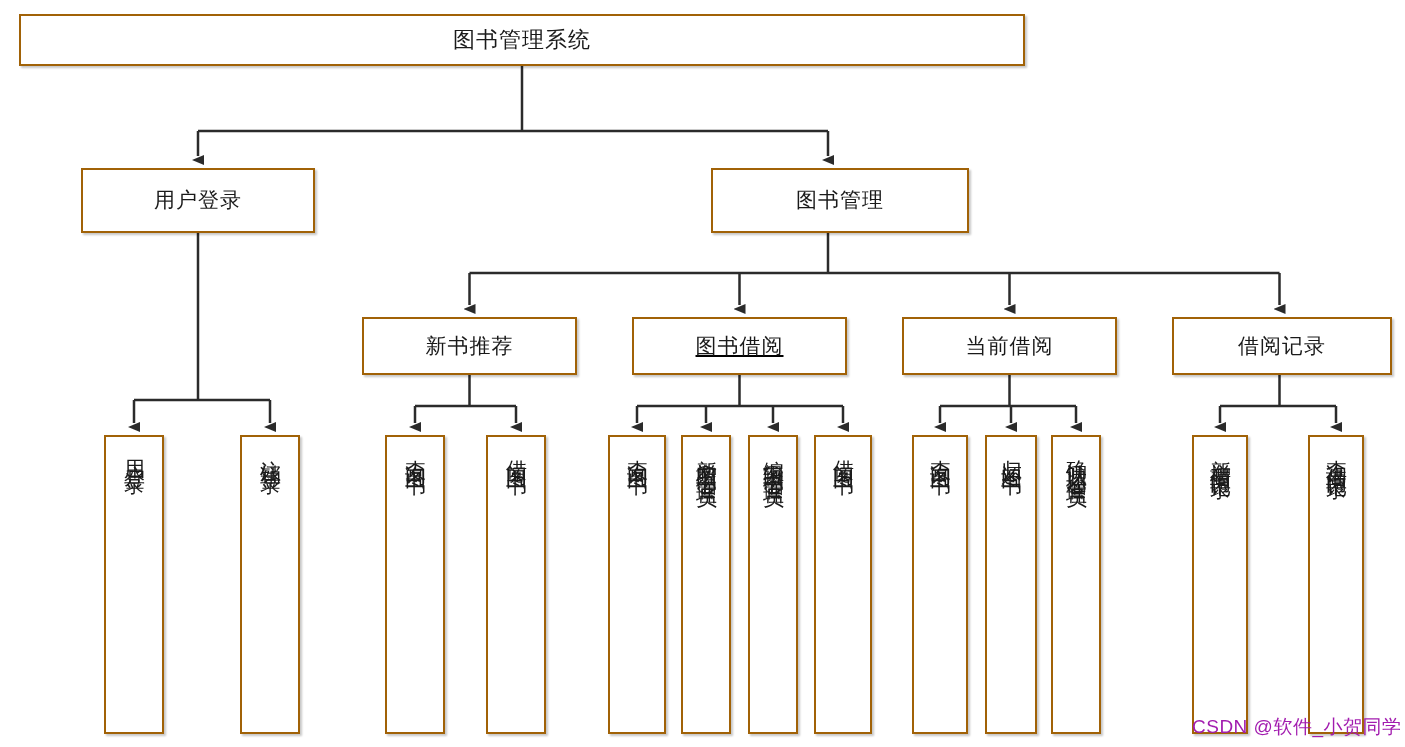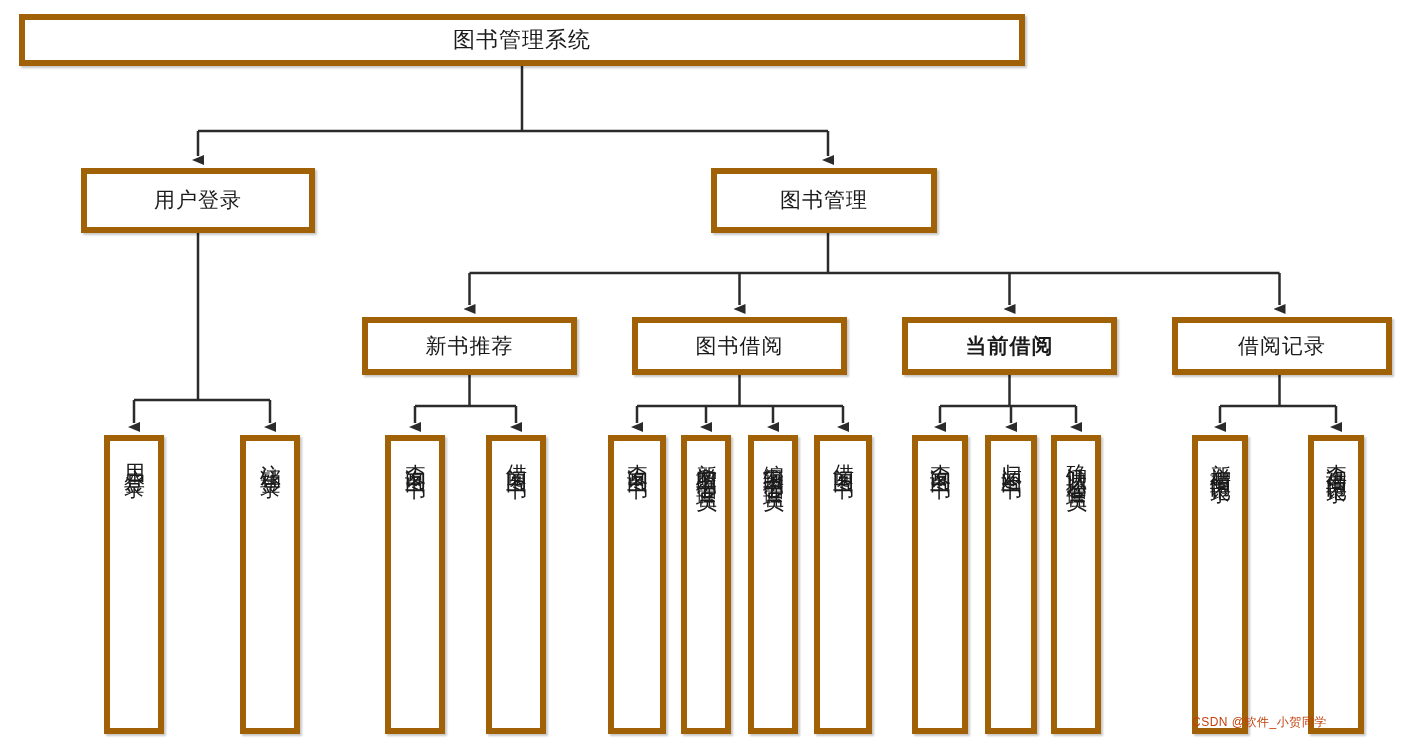--- a/index.html
+++ b/index.html
@@ -28,7 +28,7 @@
     position: absolute;
     box-sizing: border-box;
     background: #ffffff;
-    border: 6px solid #a16207;
+    border: 2px solid #a16207;
     box-shadow: 2px 2px 2px rgba(0,0,0,0.22);
     display: flex;
     align-items: center;

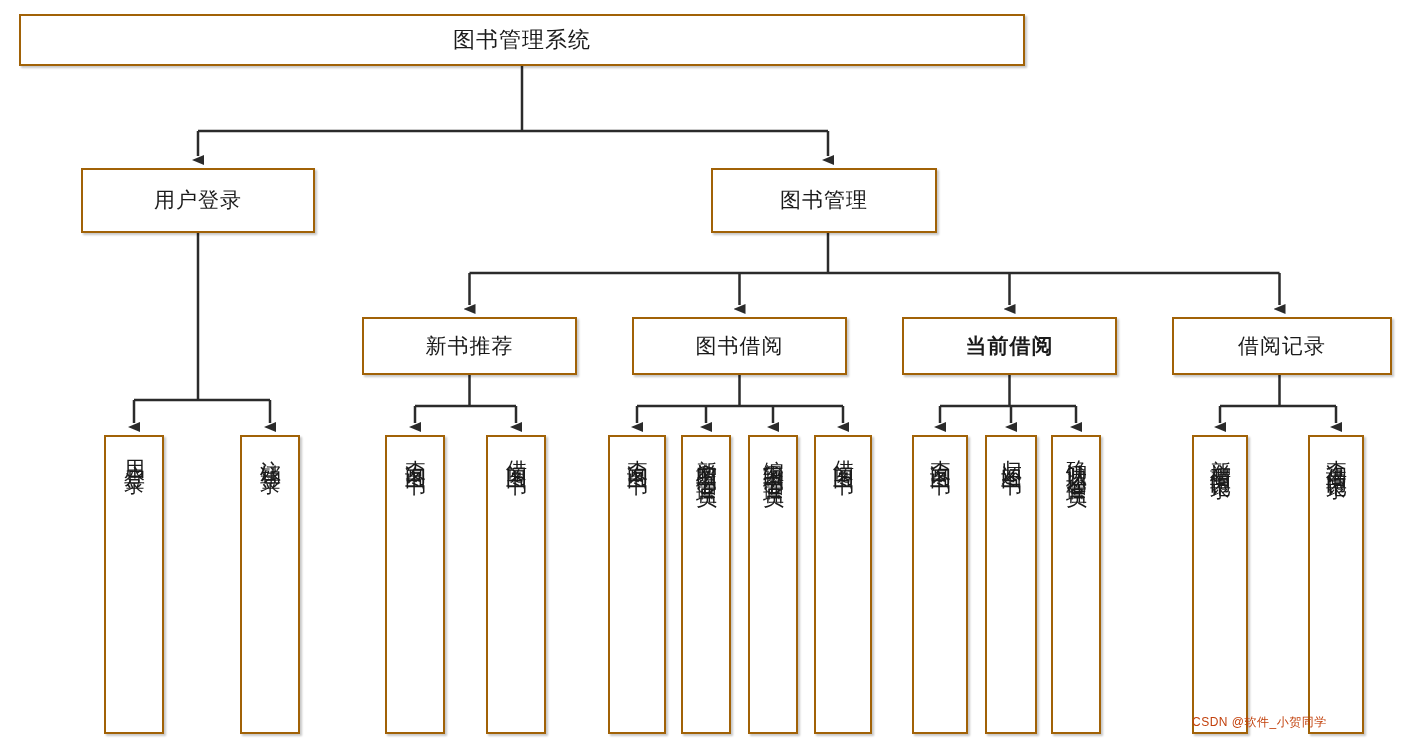--- a/index.html
+++ b/index.html
@@ -124,7 +124,7 @@
       <div class="node horizontal" style="left: 81px; top: 168px; width: 234px; height: 65px;">
         <span class="label">用户登录</span>
       </div>
-      <div class="node horizontal" style="left: 711px; top: 168px; width: 226px; height: 65px;">
+      <div class="node horizontal" style="left: 711px; top: 168px; width: 258px; height: 65px;">
         <span class="label">图书管理</span>
       </div>
       <div class="node horizontal" style="left: 362px; top: 317px; width: 215px; height: 58px; justify-content: center;">

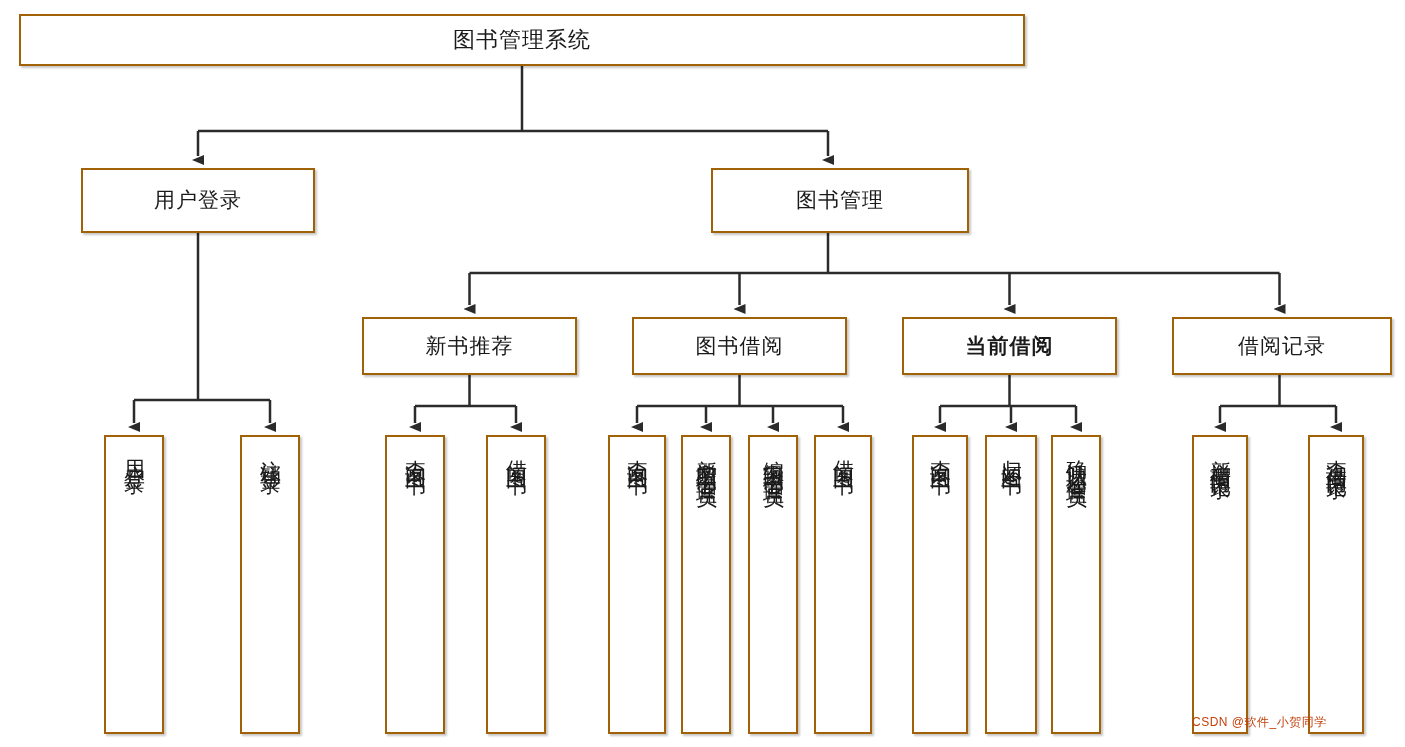--- a/index.html
+++ b/index.html
@@ -130,7 +130,7 @@
       <div class="node horizontal" style="left: 362px; top: 317px; width: 215px; height: 58px; justify-content: center;">
         <span class="label">新书推荐</span>
       </div>
-      <div class="node horizontal" style="left: 632px; top: 317px; width: 215px; height: 58px;">
+      <div class="node horizontal" style="left: 632px; top: 317px; width: 215px; height: 58px; text-decoration: underline;">
         <span class="label">图书借阅</span>
       </div>
       <div class="node horizontal" style="left: 902px; top: 317px; width: 215px; height: 58px; font-weight: bold;">

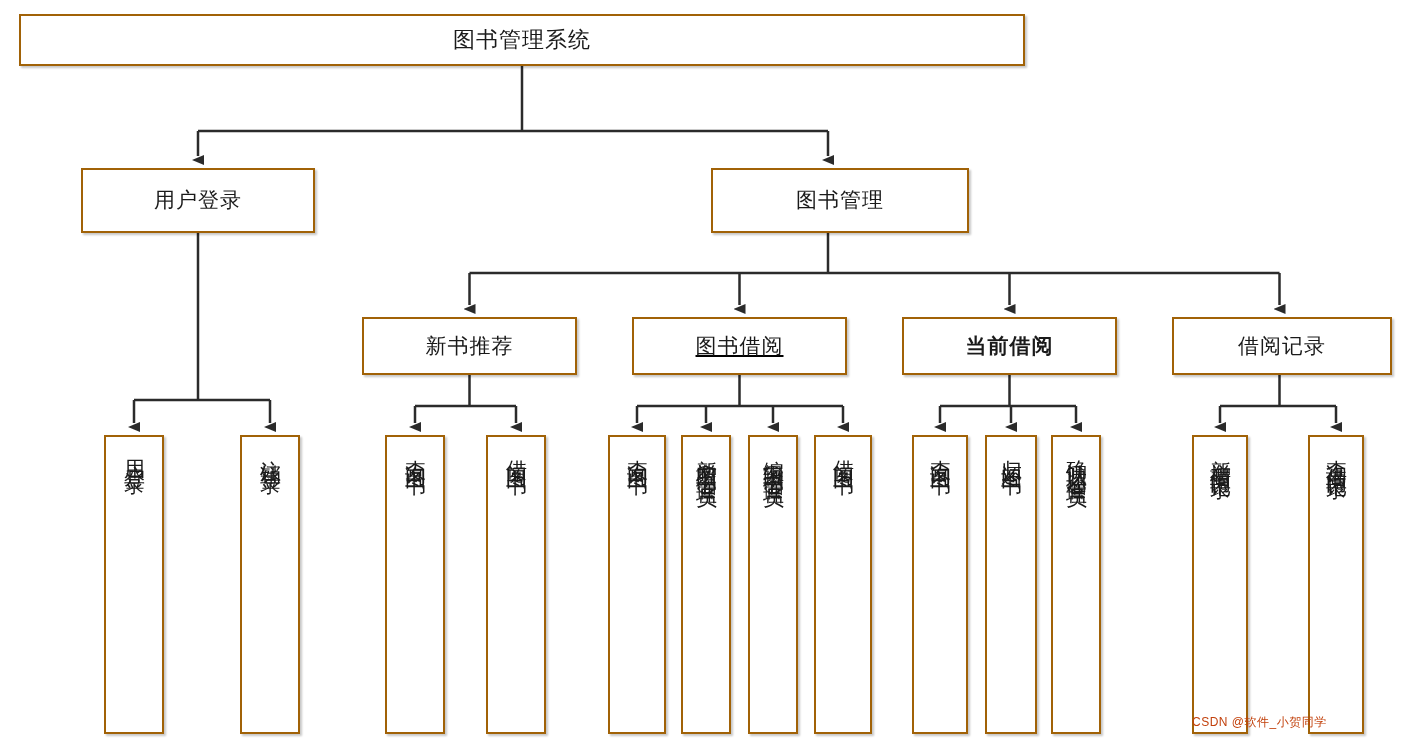--- a/index.html
+++ b/index.html
@@ -133,7 +133,7 @@
       <div class="node horizontal" style="left: 632px; top: 317px; width: 215px; height: 58px; text-decoration: underline;">
         <span class="label">图书借阅</span>
       </div>
-      <div class="node horizontal" style="left: 902px; top: 317px; width: 215px; height: 58px; font-weight: bold;">
+      <div class="node horizontal" style="left: 902px; top: 317px; width: 215px; height: 58px;">
         <span class="label">当前借阅</span>
       </div>
       <div class="node horizontal" style="left: 1172px; top: 317px; width: 220px; height: 58px;">

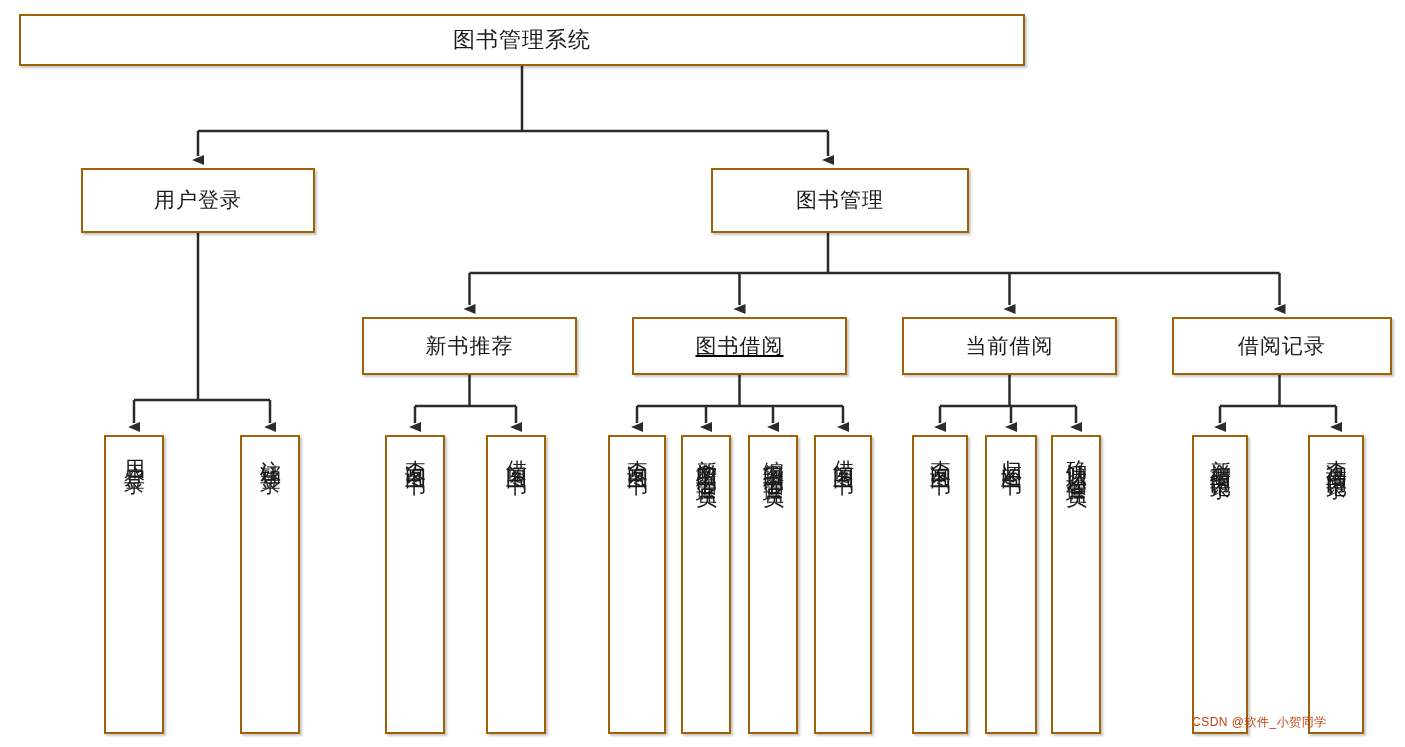--- a/index.html
+++ b/index.html
@@ -64,8 +64,8 @@
   }
   .watermark {
     position: absolute;
-    color: #c2410c;
-    font-size: 12px;
+    color: #a21caf;
+    font-size: 19px;
     letter-spacing: 0.5px;
     white-space: nowrap;
     pointer-events: none;

